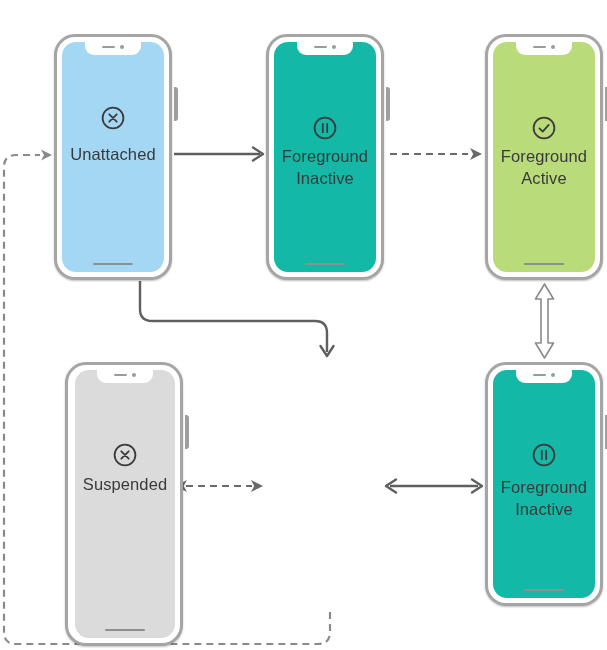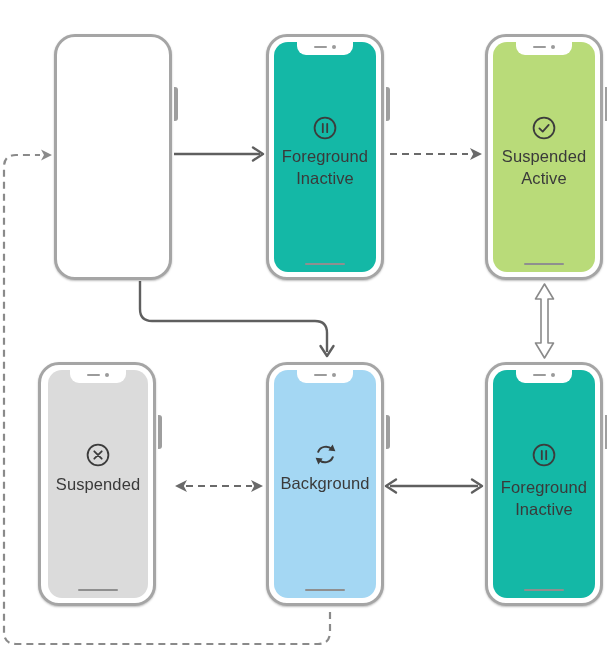--- a/index.html
+++ b/index.html
@@ -95,6 +95,22 @@
   </svg>
 
   <div class="phone pos-a p-single-r1">
+    <div class="screen screen-blue">
+      <div class="notch">
+        <span class="speaker"></span>
+        <span class="camera"></span>
+      </div>
+      <div class="content">
+        <span class="state-icon">
+          <svg width="24" height="24" viewBox="0 0 24 24">
+              <circle cx="12" cy="12" r="10.4" fill="none" stroke="#3c3c3c" stroke-width="1.8"></circle>
+              <path d="M8.3 8.3 L15.7 15.7 M15.7 8.3 L8.3 15.7" stroke="#3c3c3c" stroke-width="1.8" stroke-linecap="round"></path>
+            </svg>
+        </span>
+        <div class="label">Unattached</div>
+      </div>
+      <div class="home-bar"></div>
+    </div>
     <span class="side-btn"></span>
   </div>
 

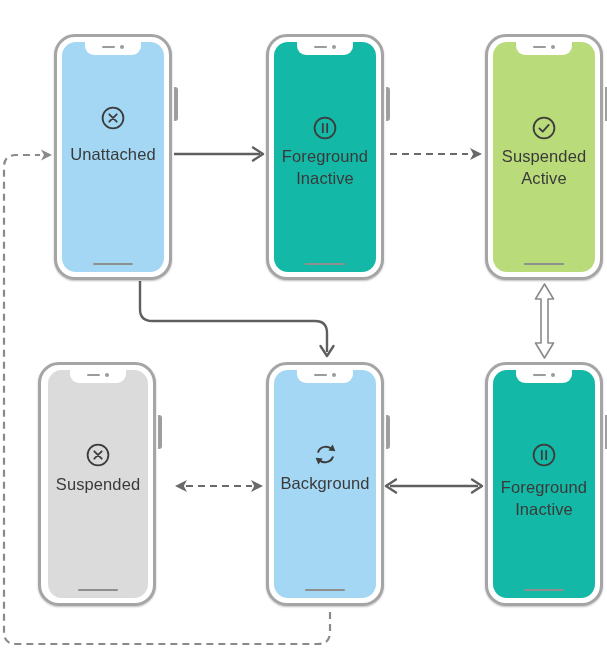--- a/index.html
+++ b/index.html
@@ -147,7 +147,7 @@
               <path d="M7.4 12.4 L10.7 15.6 L16.7 8.9" fill="none" stroke="#3c3c3c" stroke-width="1.8" stroke-linecap="round" stroke-linejoin="round"></path>
             </svg>
         </span>
-        <div class="label">Suspended Active</div>
+        <div class="label">Foreground Active</div>
       </div>
       <div class="home-bar"></div>
     </div>

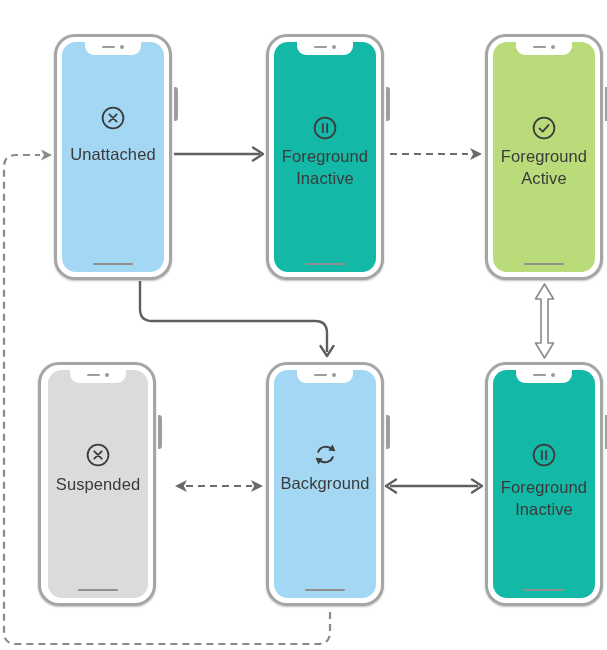--- a/index.html
+++ b/index.html
@@ -20,7 +20,7 @@
   .pos-a { left: 54px;  top: 34px; }
   .pos-b { left: 266px; top: 34px; }
   .pos-c { left: 485px; top: 34px; }
-  .pos-d { left: 38px;  top: 362px; height: 244px; padding-left: 7px; }
+  .pos-d { left: 65px;  top: 362px; height: 284px; padding-left: 7px; }
   .pos-e { left: 266px; top: 362px; height: 244px; }
   .pos-f { left: 485px; top: 362px; height: 244px; }
 

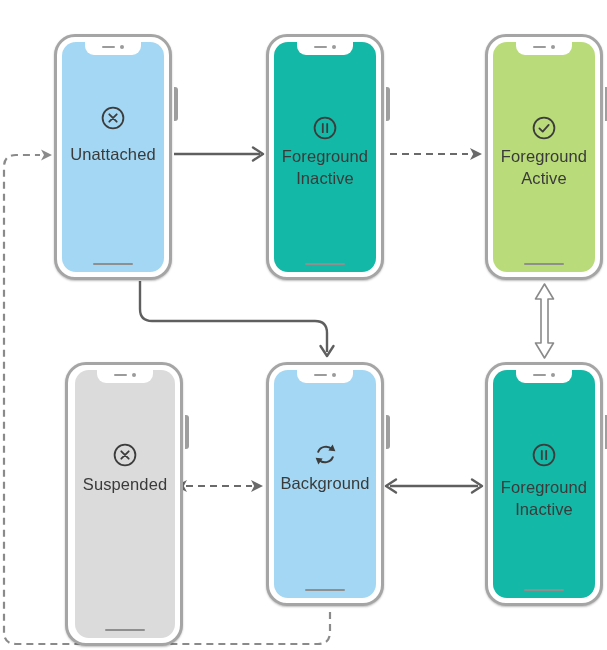--- a/index.html
+++ b/index.html
@@ -174,29 +174,6 @@
     <span class="side-btn"></span>
   </div>
 
-  <div class="phone pos-e p-single-r2">
-    <div class="screen screen-blue">
-      <div class="notch">
-        <span class="speaker"></span>
-        <span class="camera"></span>
-      </div>
-      <div class="content">
-        <span class="state-icon">
-          <svg width="27" height="23" viewBox="0 0 27 23">
-            <g fill="none" stroke="#3c3c3c" stroke-width="2" stroke-linecap="round">
-              <path d="M6.2 8.8 A 8.2 7.6 0 0 1 20.0 6.2"></path>
-              <path d="M20.8 14.2 A 8.2 7.6 0 0 1 7.0 16.8"></path>
-            </g>
-            <path d="M20.6 1.4 L23.4 8.2 L16.4 7.6 Z" fill="#3c3c3c"></path>
-            <path d="M6.4 21.6 L3.6 14.8 L10.6 15.4 Z" fill="#3c3c3c"></path>
-          </svg>
-        </span>
-        <div class="label">Background</div>
-      </div>
-      <div class="home-bar"></div>
-    </div>
-    <span class="side-btn"></span>
-  </div>
 
   <div class="phone pos-f p-double-r2">
     <div class="screen screen-yellow">

